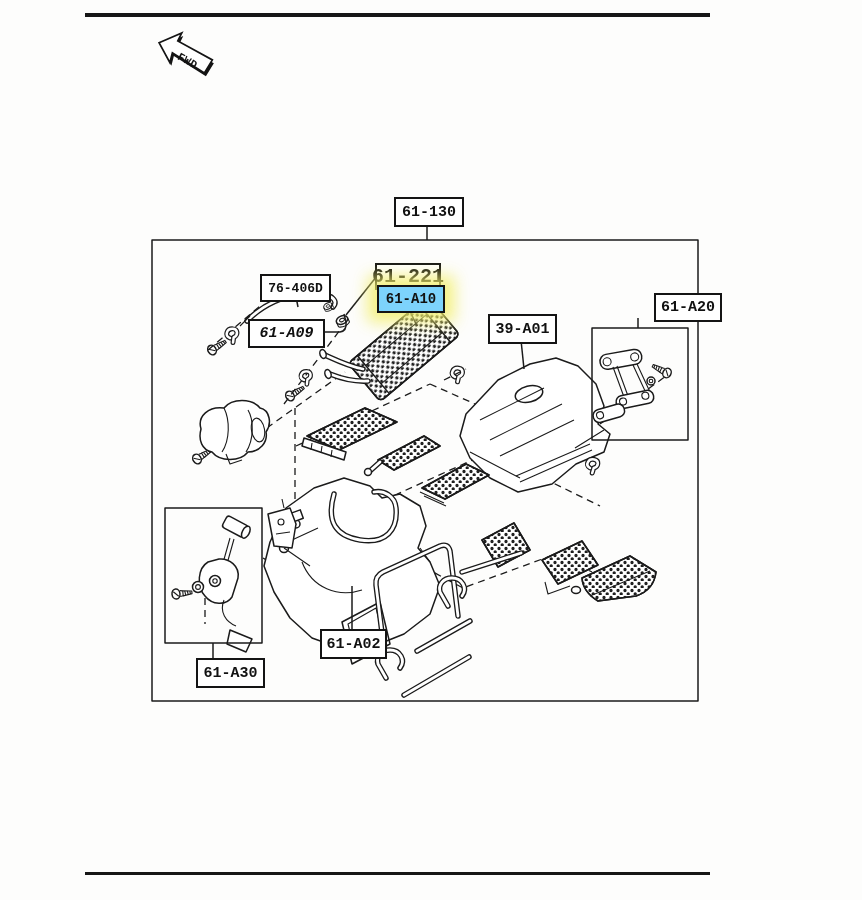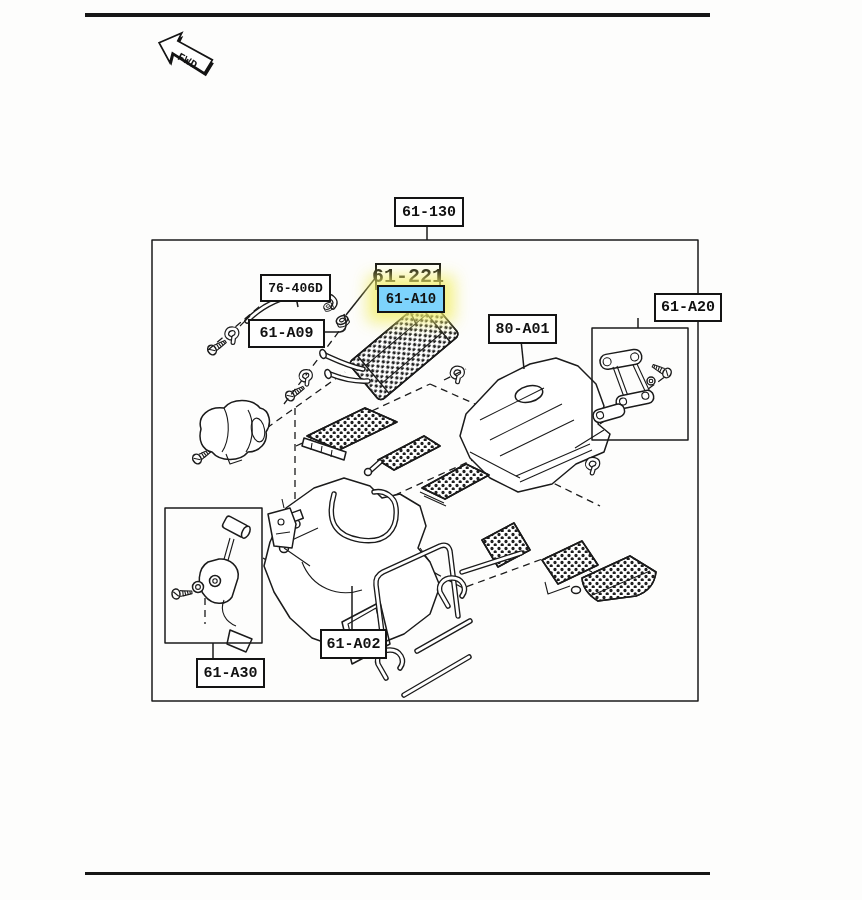--- a/index.html
+++ b/index.html
@@ -288,7 +288,7 @@
     <span>61-A10</span>
   </div>
 
-  <div class="callout" style="left:248px;top:319px;width:73px;height:25px;">
+  <div class="callout" style="left:248px;top:319px;width:73px;height:25px;font-style:italic;">
     <span>61-A09</span>
   </div>
 

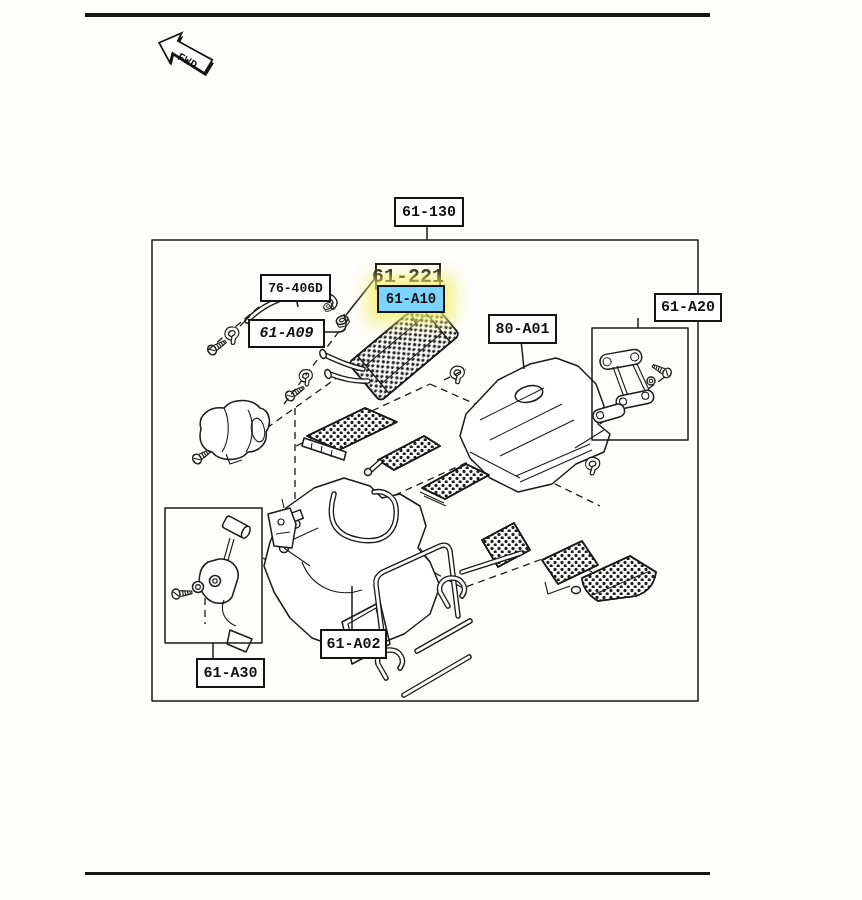--- a/index.html
+++ b/index.html
@@ -293,7 +293,7 @@
   </div>
 
   <div class="callout" style="left:488px;top:314px;width:65px;height:26px;">
-    <span>80-A01</span>
+    <span>39-A01</span>
   </div>
 
   <div class="callout" style="left:630px;top:293px;width:64px;height:25px;margin-left:24px;">

